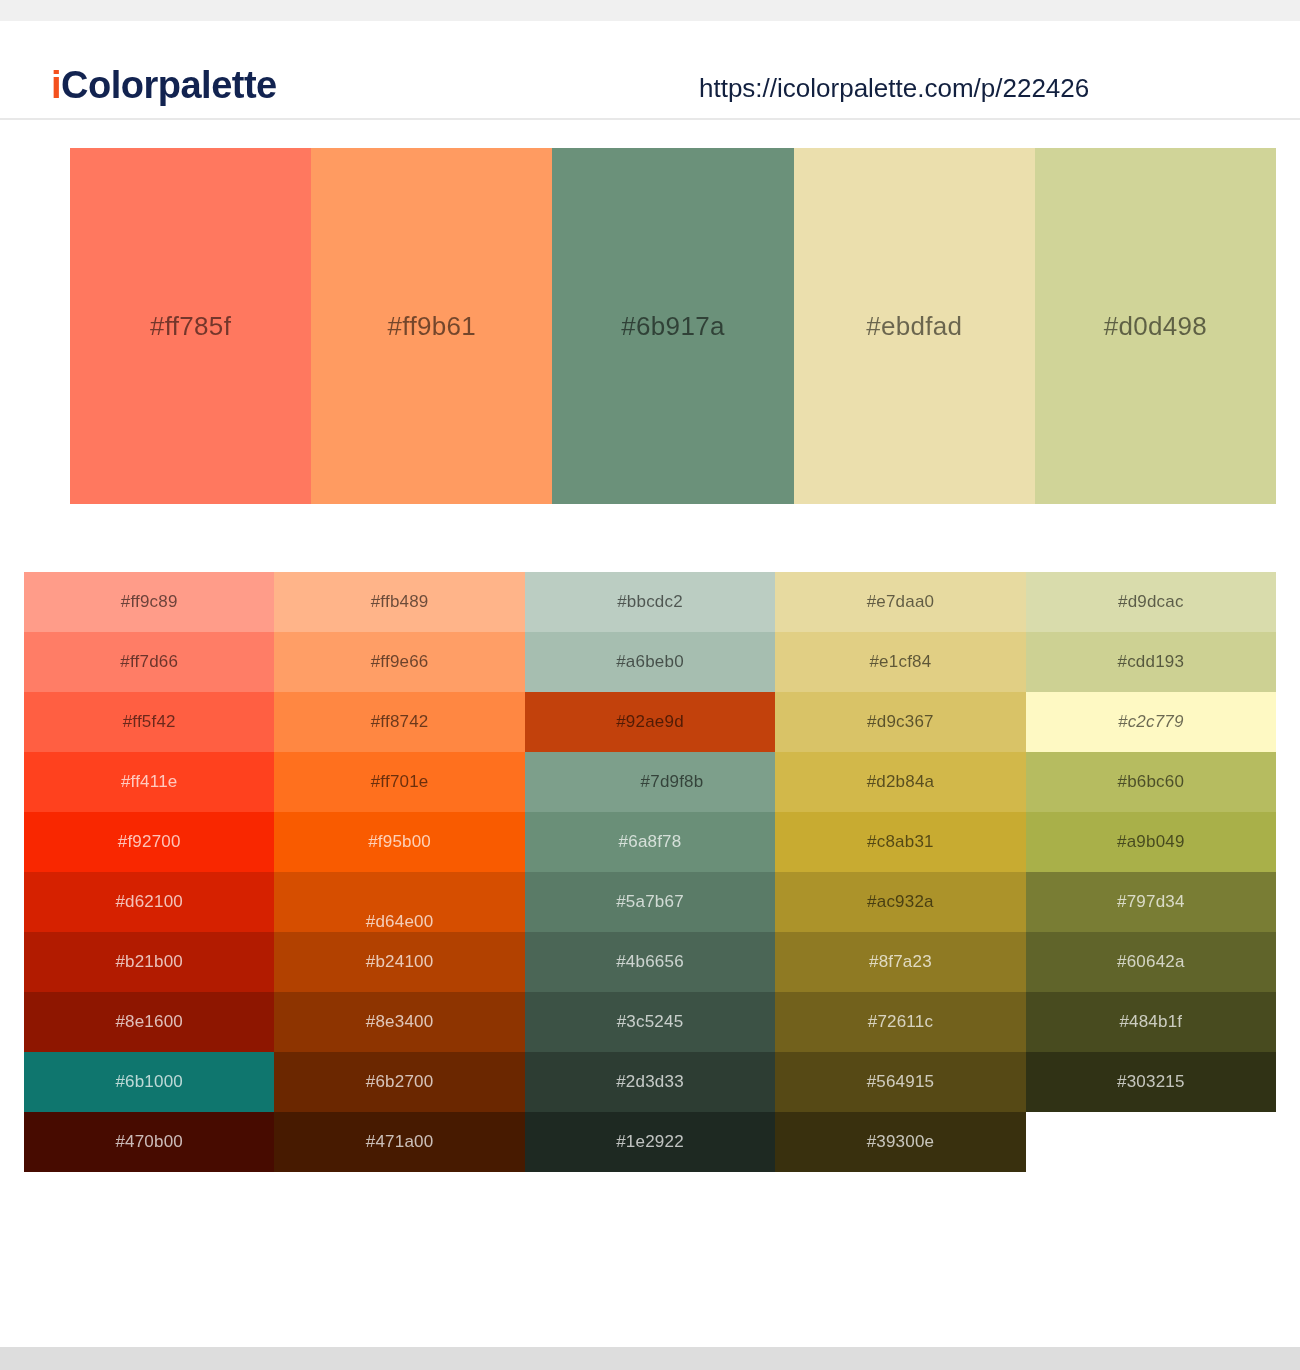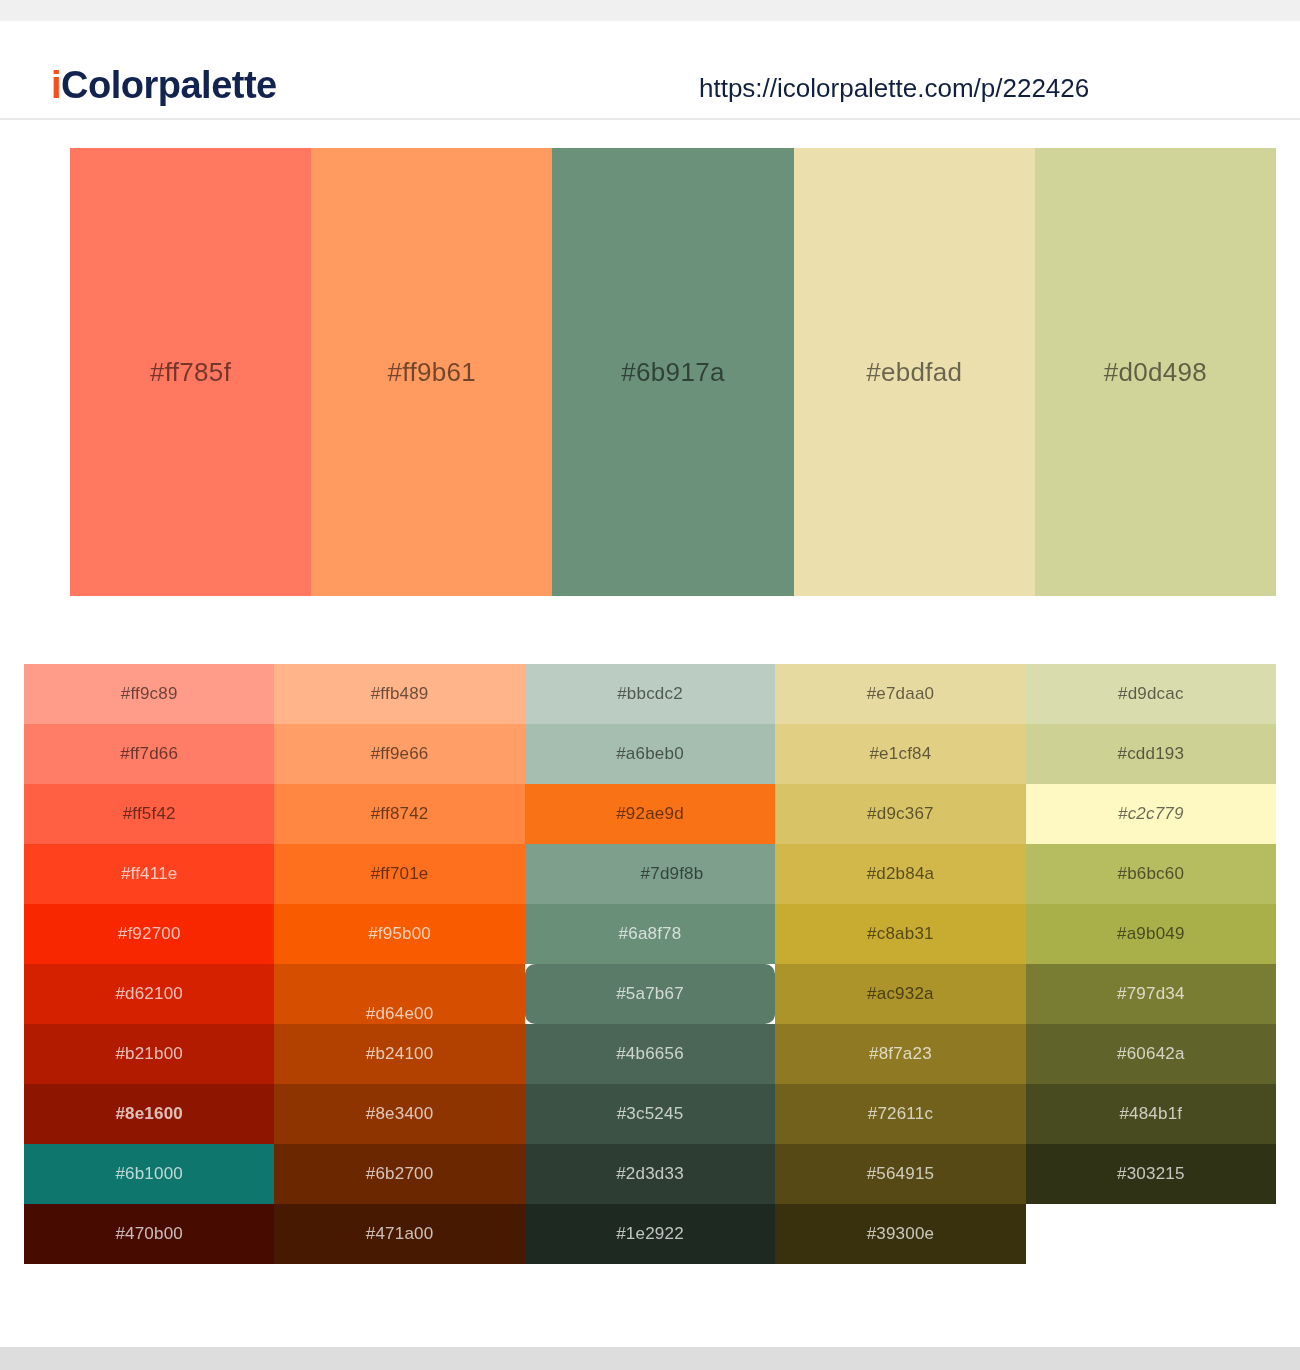--- a/index.html
+++ b/index.html
@@ -64,7 +64,7 @@
   .main-swatches {
     display: flex;
     margin: 28px 24px 12px 24px;
-    height: 448px;
+    height: 356px;
     padding-left: 46px;
   }
   .main-swatch {

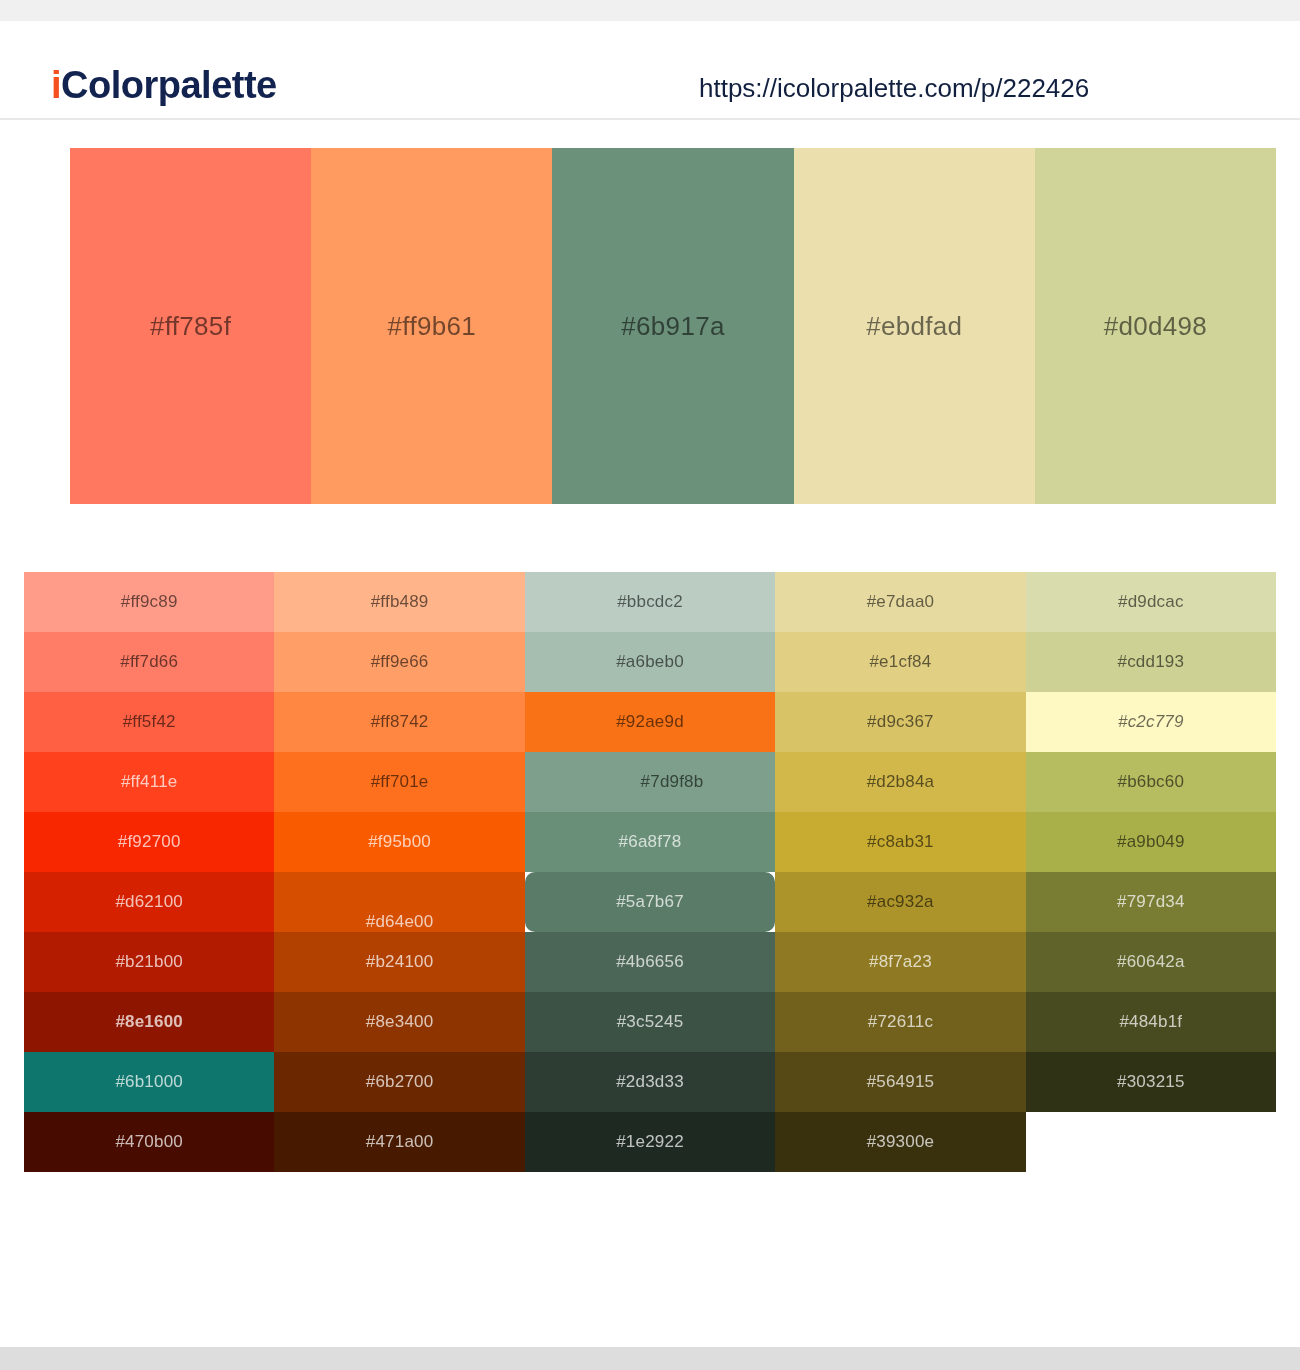--- a/index.html
+++ b/index.html
@@ -216,7 +216,7 @@
         <div class="tint-cell dark-text" style="background: rgb(166, 190, 176);">
           <span class="label">#a6beb0</span>
         </div>
-        <div class="tint-cell dark-text" style="background: #f97316;">
+        <div class="tint-cell dark-text" style="background: #c2410c;">
           <span class="label">#92ae9d</span>
         </div>
         <div class="tint-cell dark-text" style="background: rgb(125, 159, 139); padding-left: 44px;">

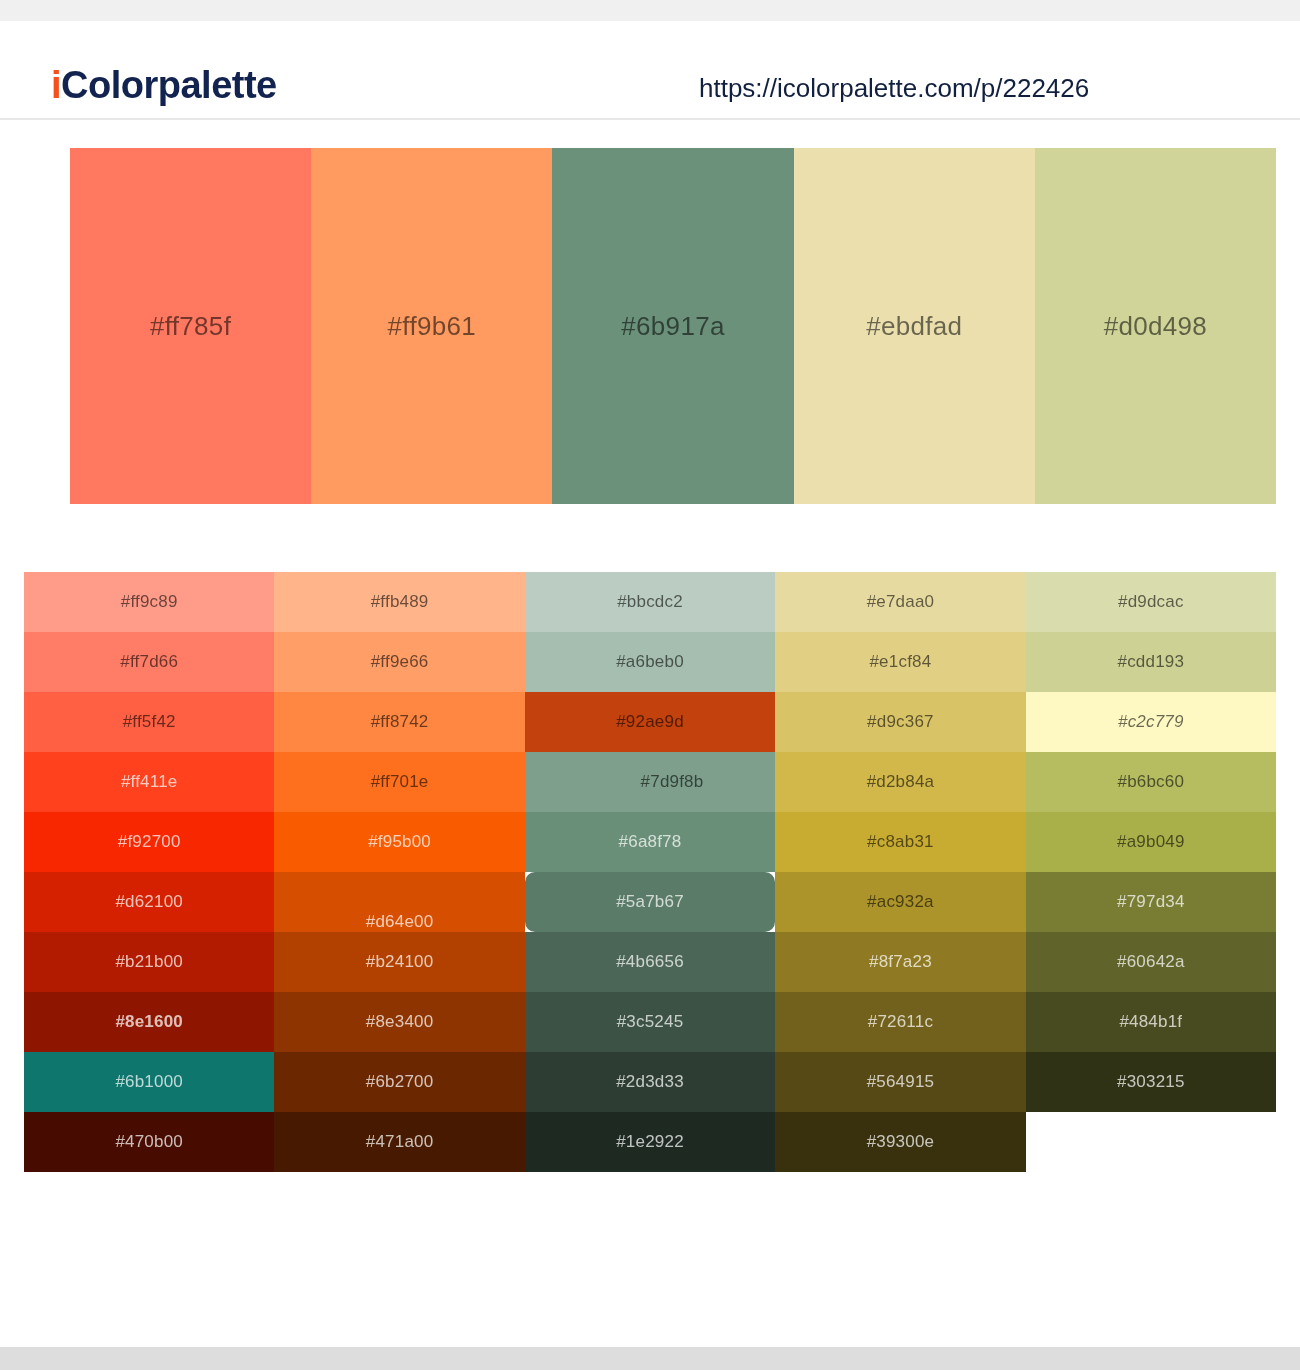--- a/index.html
+++ b/index.html
@@ -225,7 +225,7 @@
         <div class="tint-cell light-text" style="background: rgb(106, 143, 120);">
           <span class="label">#6a8f78</span>
         </div>
-        <div class="tint-cell light-text" style="background: rgb(90, 123, 103); border-radius: 10px;">
+        <div class="tint-cell light-text" style="background: rgb(90, 123, 103);">
           <span class="label">#5a7b67</span>
         </div>
         <div class="tint-cell light-text" style="background: rgb(75, 102, 86);">

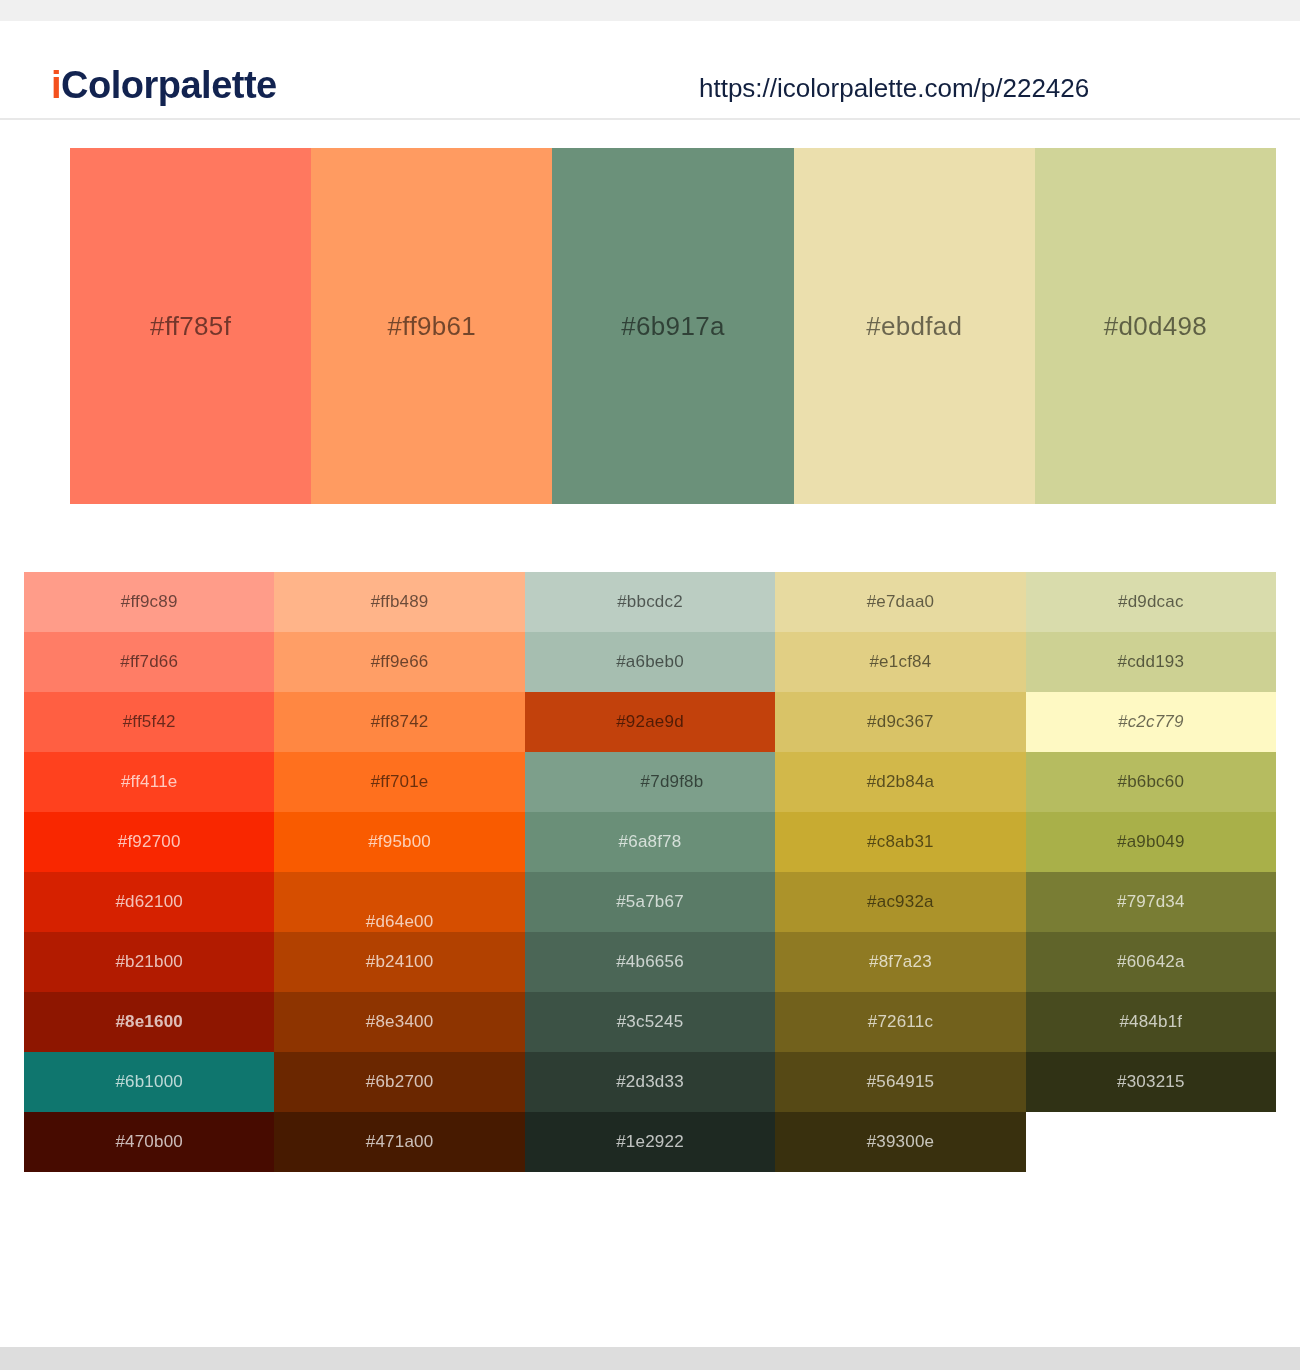--- a/index.html
+++ b/index.html
@@ -167,7 +167,7 @@
         <div class="tint-cell light-text" style="background: rgb(178, 27, 0);">
           <span class="label">#b21b00</span>
         </div>
-        <div class="tint-cell light-text" style="background: rgb(142, 22, 0); font-weight: bold;">
+        <div class="tint-cell light-text" style="background: rgb(142, 22, 0);">
           <span class="label">#8e1600</span>
         </div>
         <div class="tint-cell light-text" style="background: #0f766e;">

